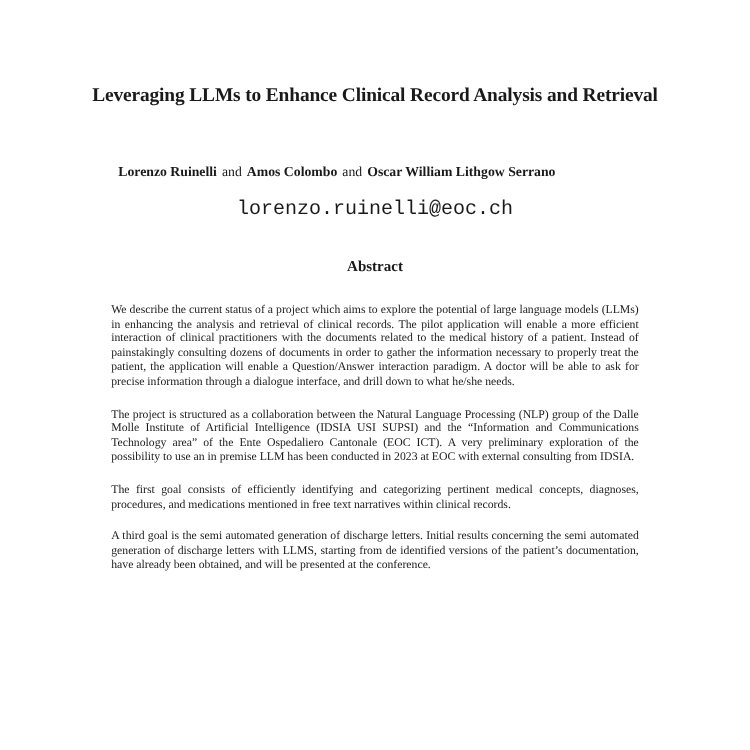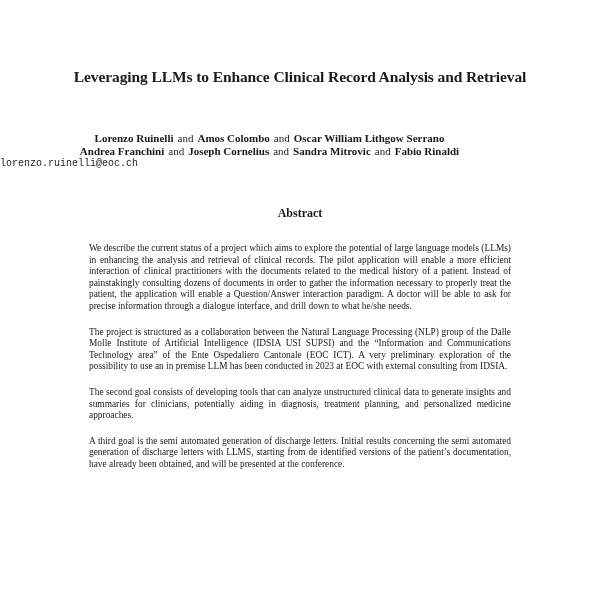--- a/index.html
+++ b/index.html
@@ -22,9 +22,6 @@
   <div>
     <b>Lorenzo Ruinelli</b><span class="and">and</span><b>Amos Colombo</b><span class="and">and</span><b>Oscar William Lithgow Serrano</b>
   </div>
-  <div>
-    <b>Andrea Franchini</b><span class="and">and</span><b>Joseph Cornelius</b><span class="and">and</span><b>Sandra Mitrovic</b><span class="and">and</span><b>Fabio Rinaldi</b>
-  </div>
 </div>
 
 <div class="email">lorenzo.ruinelli@eoc.ch</div>

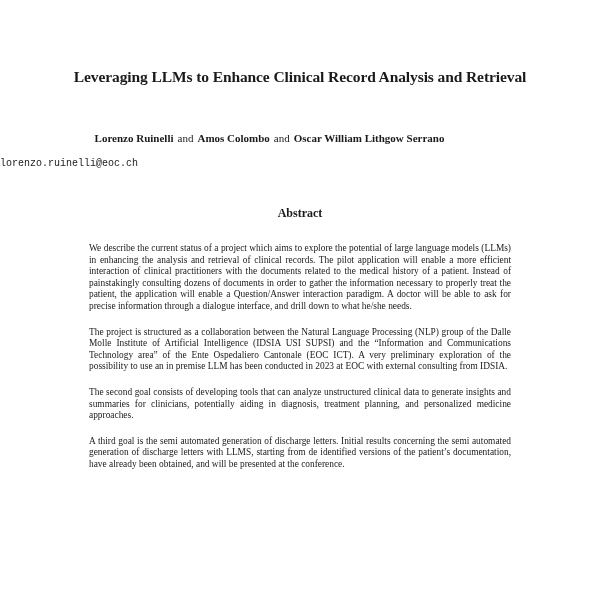--- a/index.html
+++ b/index.html
@@ -8,7 +8,7 @@
     .authors { position: absolute; top: 132px; left: 0; width: 539px; text-align: center; font-size: 11px; line-height: 13px; }
     .authors b { font-weight: bold; }
     .authors .and { margin: 0 4px; }
-    .email { position: absolute; top: 158px; left: 0; width: 600px; font-family: "Liberation Mono", monospace; font-size: 10px; }
+    .email { position: absolute; top: 158px; left: 0; width: 600px; text-align: center; font-family: "Liberation Mono", monospace; font-size: 16px; }
     .abstract-head { position: absolute; top: 206px; left: 0; width: 600px; text-align: center; font-weight: bold; font-size: 12px; }
     .abstract { position: absolute; top: 229px; left: 89px; width: 422px; font-size: 9.4px; line-height: 11.6px; text-align: justify; }
     .abstract p { margin: 14px 0 5px 0; }

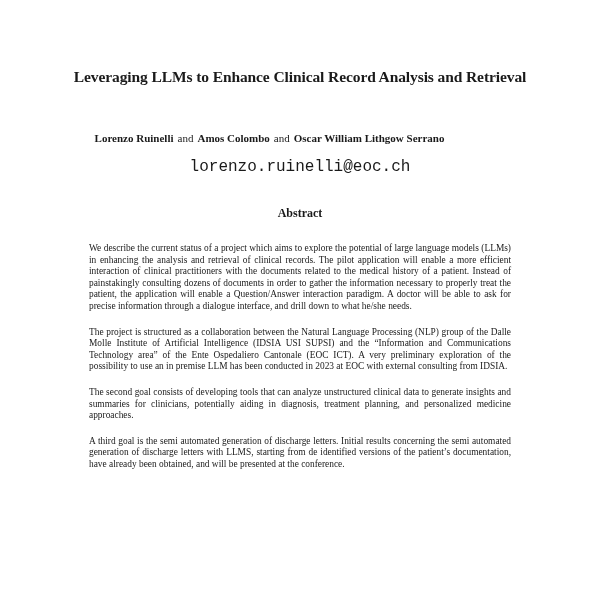--- a/index.html
+++ b/index.html
@@ -31,6 +31,7 @@
 <div class="abstract">
   <p>We describe the current status of a project which aims to explore the potential of large language models (LLMs) in enhancing the analysis and retrieval of clinical records. The pilot application will enable a more efficient interaction of clinical practitioners with the documents related to the medical history of a patient. Instead of painstakingly consulting dozens of documents in order to gather the information necessary to properly treat the patient, the application will enable a Question/Answer interaction paradigm. A doctor will be able to ask for precise information through a dialogue interface, and drill down to what he/she needs.</p>
   <p>The project is structured as a collaboration between the Natural Language Processing (NLP) group of the Dalle Molle Institute of Artificial Intelligence (IDSIA USI SUPSI) and the “Information and Communications Technology area” of the Ente Ospedaliero Cantonale (EOC ICT). A very preliminary exploration of the possibility to use an in premise LLM has been conducted in 2023 at EOC with external consulting from IDSIA.</p>
+  <p>The first goal consists of efficiently identifying and categorizing pertinent medical concepts, diagnoses, procedures, and medications mentioned in free text narratives within clinical records.</p>
   <p>The second goal consists of developing tools that can analyze unstructured clinical data to generate insights and summaries for clinicians, potentially aiding in diagnosis, treatment planning, and personalized medicine approaches.</p>
   <p>A third goal is the semi automated generation of discharge letters.  Initial results concerning the semi automated generation of discharge letters with LLMS, starting from de identified versions of the patient’s documentation, have already been obtained, and will be presented at the conference.</p>
 </div>

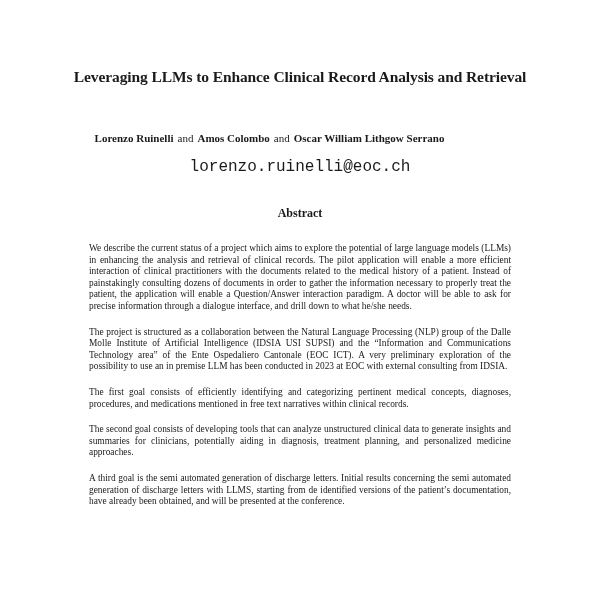--- a/index.html
+++ b/index.html
@@ -32,7 +32,6 @@
   <p>We describe the current status of a project which aims to explore the potential of large language models (LLMs) in enhancing the analysis and retrieval of clinical records. The pilot application will enable a more efficient interaction of clinical practitioners with the documents related to the medical history of a patient. Instead of painstakingly consulting dozens of documents in order to gather the information necessary to properly treat the patient, the application will enable a Question/Answer interaction paradigm. A doctor will be able to ask for precise information through a dialogue interface, and drill down to what he/she needs.</p>
   <p>The project is structured as a collaboration between the Natural Language Processing (NLP) group of the Dalle Molle Institute of Artificial Intelligence (IDSIA USI SUPSI) and the “Information and Communications Technology area” of the Ente Ospedaliero Cantonale (EOC ICT). A very preliminary exploration of the possibility to use an in premise LLM has been conducted in 2023 at EOC with external consulting from IDSIA.</p>
   <p>The first goal consists of efficiently identifying and categorizing pertinent medical concepts, diagnoses, procedures, and medications mentioned in free text narratives within clinical records.</p>
-  <p>The second goal consists of developing tools that can analyze unstructured clinical data to generate insights and summaries for clinicians, potentially aiding in diagnosis, treatment planning, and personalized medicine approaches.</p>
   <p>A third goal is the semi automated generation of discharge letters.  Initial results concerning the semi automated generation of discharge letters with LLMS, starting from de identified versions of the patient’s documentation, have already been obtained, and will be presented at the conference.</p>
 </div>
 

